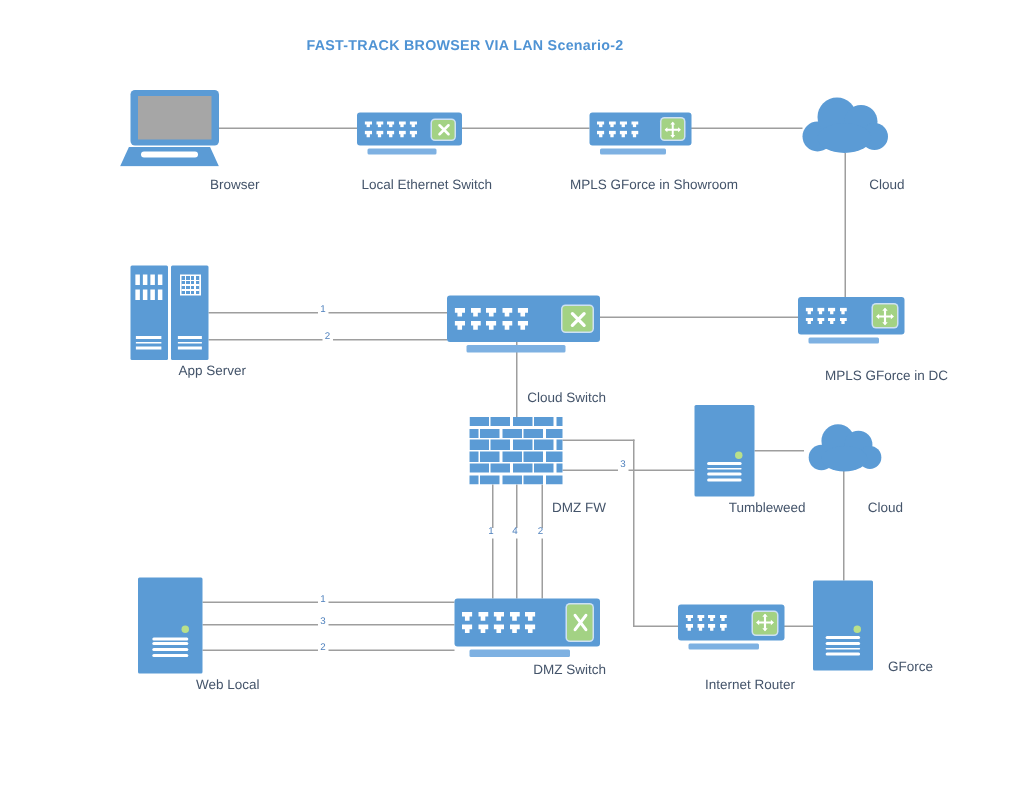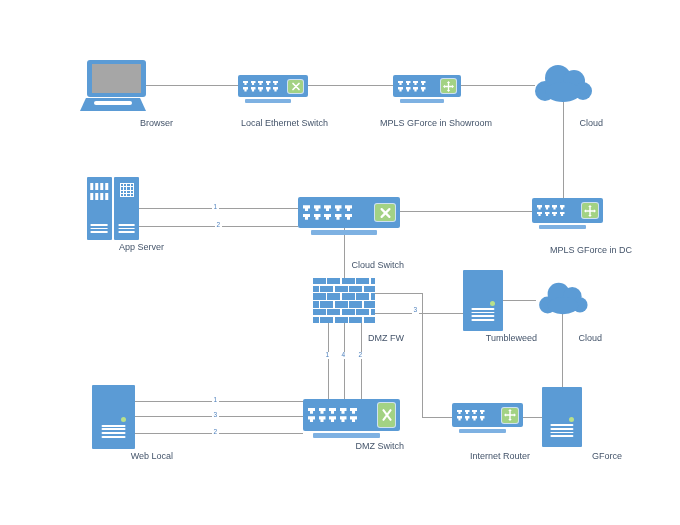--- a/index.html
+++ b/index.html
@@ -77,6 +77,7 @@
 
 <div class="canvas">
 
+  <div class="title">FAST-TRACK BROWSER VIA LAN Scenario-2</div>
 
   <div class="ln h" style="left:146px;top:85px;width:92px"></div>
   <div class="ln h" style="left:298px;top:85px;width:95px"></div>

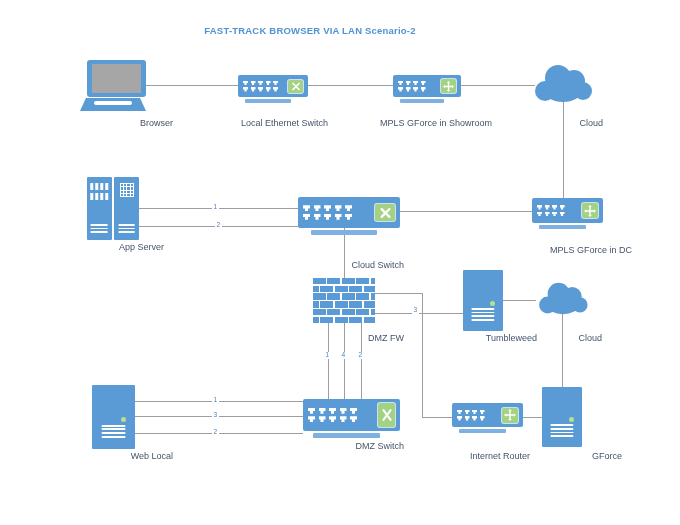--- a/index.html
+++ b/index.html
@@ -383,7 +383,7 @@
         <i></i>
       </div>
   </div>
-  <div class="lbl" style="left:502px;top:452px;width:120px">GForce</div>
+  <div class="lbl" style="left:502px;top:440px;width:120px">GForce</div>
 
 </div>
 

